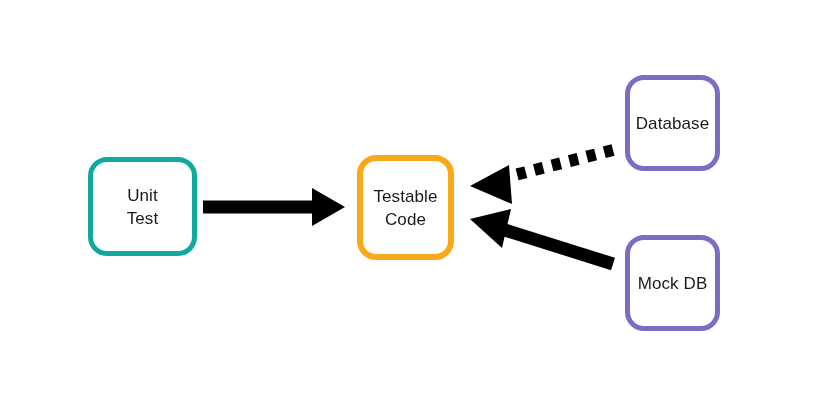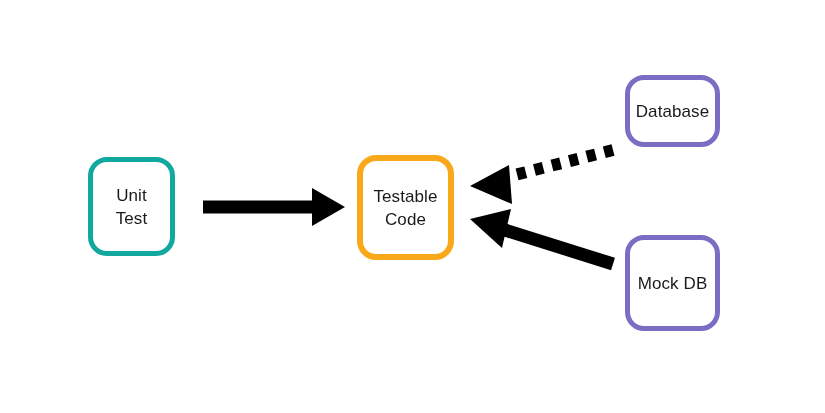--- a/index.html
+++ b/index.html
@@ -63,7 +63,7 @@
     left: 625px;
     top: 75px;
     width: 95px;
-    height: 72px;
+    height: 96px;
     border: 5px solid #7d6cc4;
     border-radius: 19px;
   }

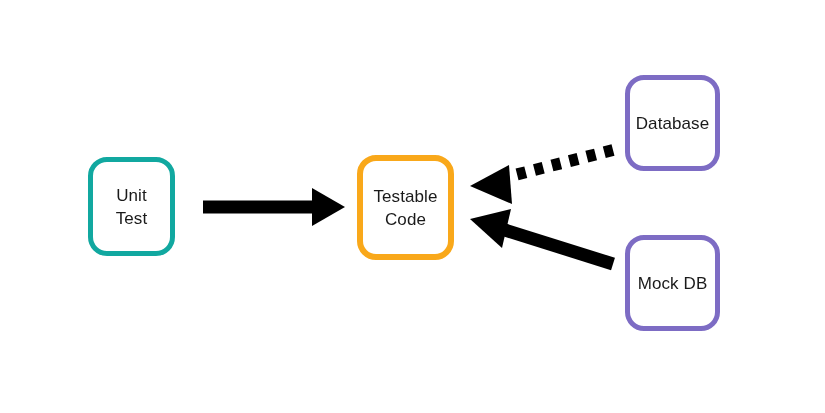--- a/index.html
+++ b/index.html
@@ -46,7 +46,7 @@
   #node-unit-test {
     left: 88px;
     top: 157px;
-    width: 87px;
+    width: 109px;
     height: 99px;
     border: 5px solid #11a8a0;
     border-radius: 19px;

